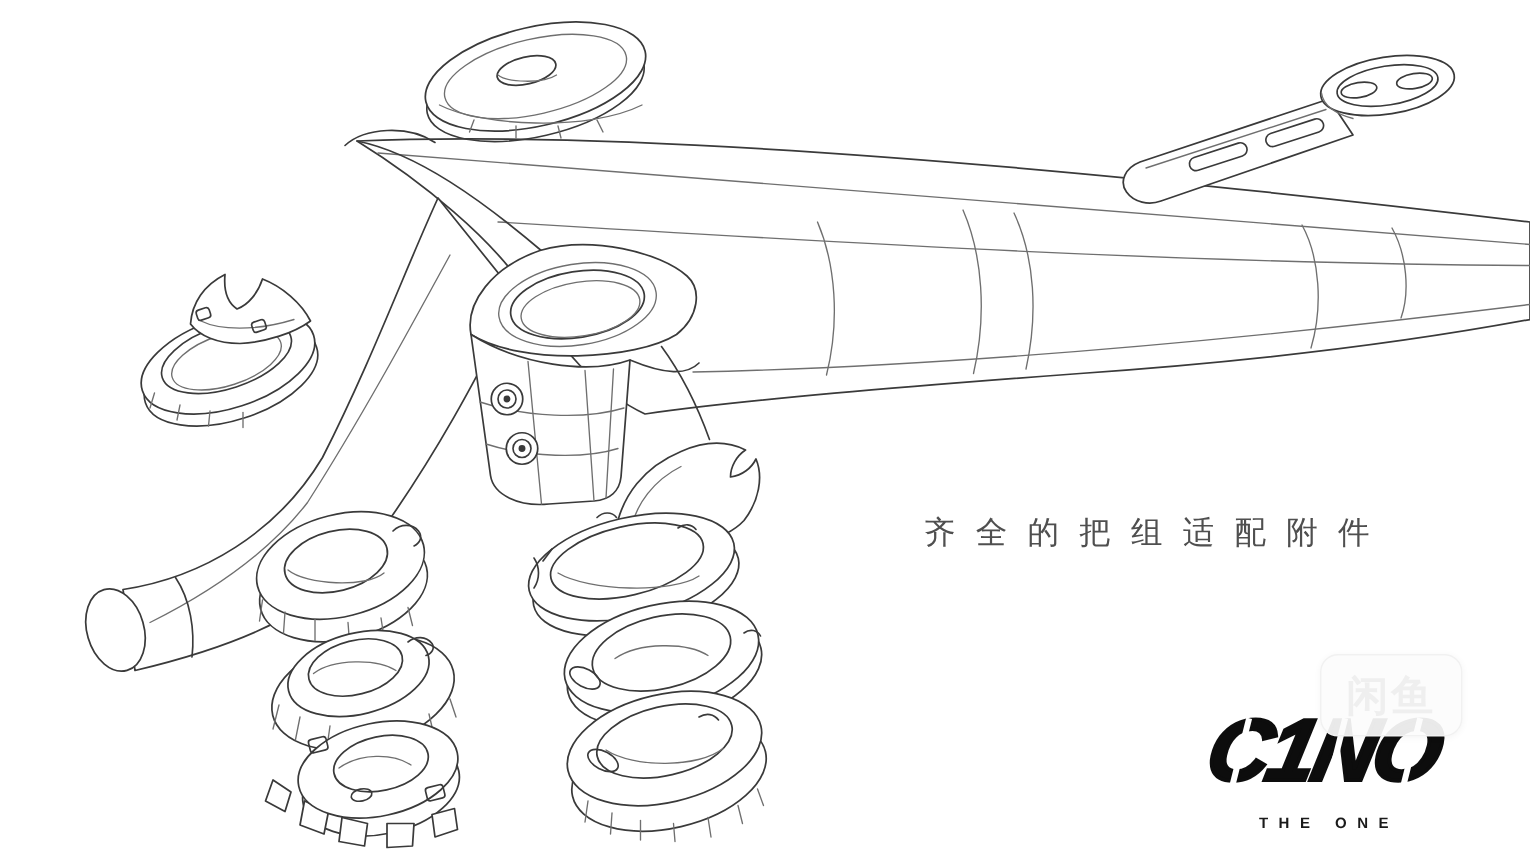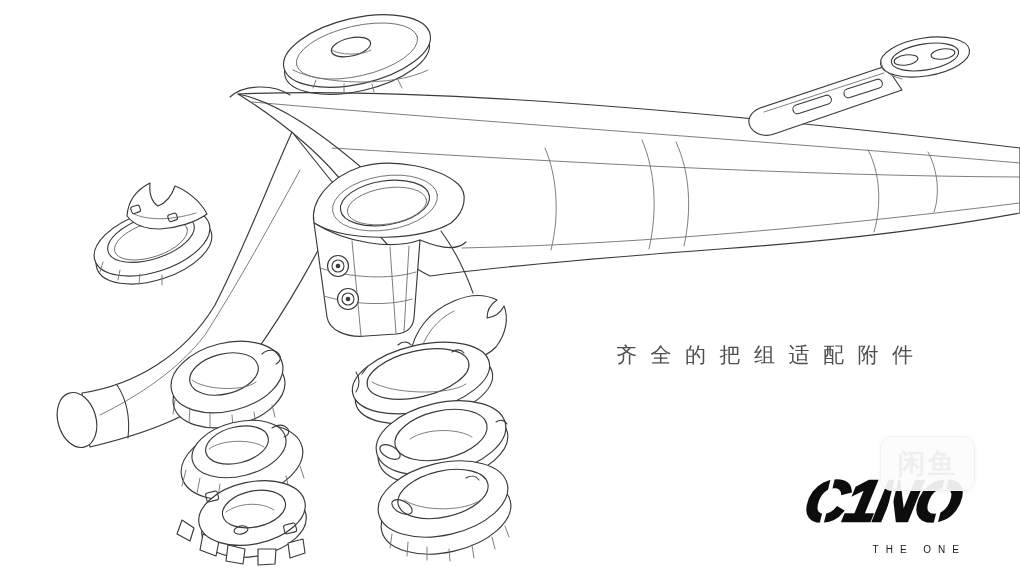--- a/index.html
+++ b/index.html
@@ -30,8 +30,8 @@
   .cut{position:absolute; top:8px; width:4px; height:56px; background:#ffffff; transform:rotate(14deg); z-index:4;}
   .cut1{left:24px;} .cut2{left:88px;} .cut3{left:138px;}
   .logo-sub{
-    position:absolute; left:6px; top:74px; width:160px; text-align:right;
-    font-size:10px; font-weight:normal; letter-spacing:7px; color:#1a1a1a; white-space:nowrap;
+    position:absolute; left:6px; top:74px; width:160px; text-align:center;
+    font-size:10px; font-weight:bold; letter-spacing:7px; color:#1a1a1a; white-space:nowrap;
   }
 
   .wm-badge{

